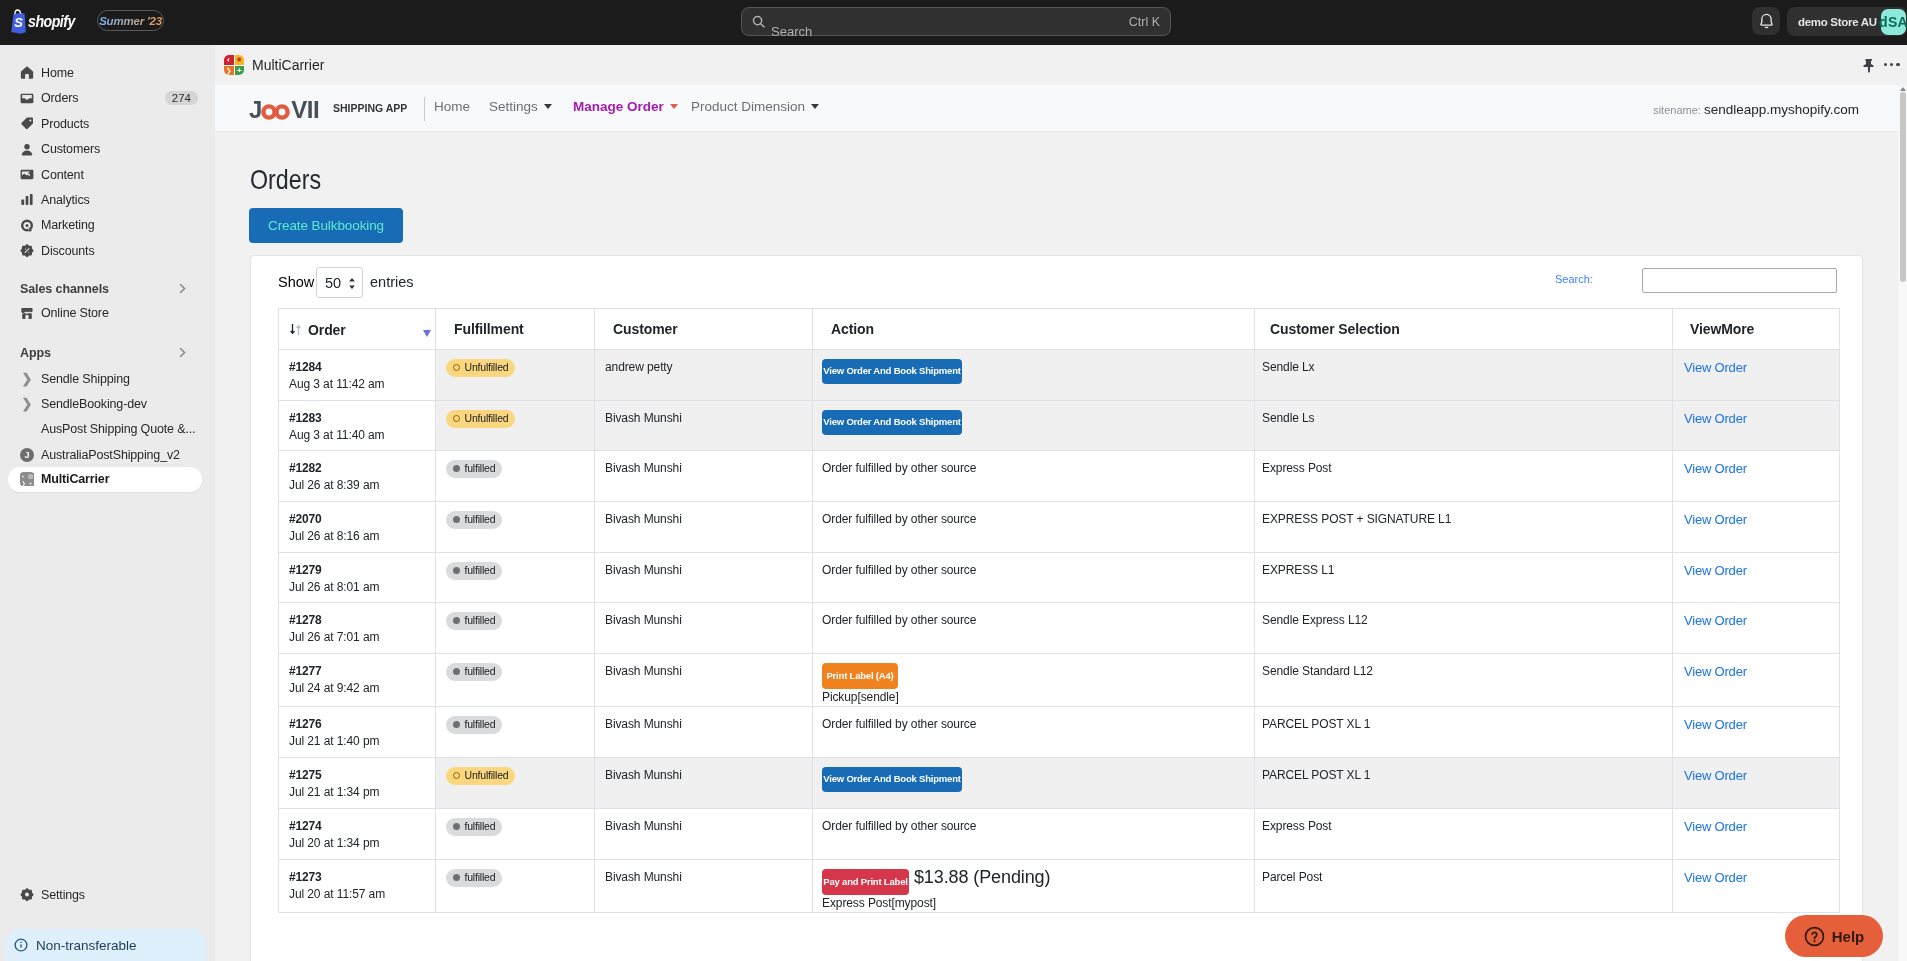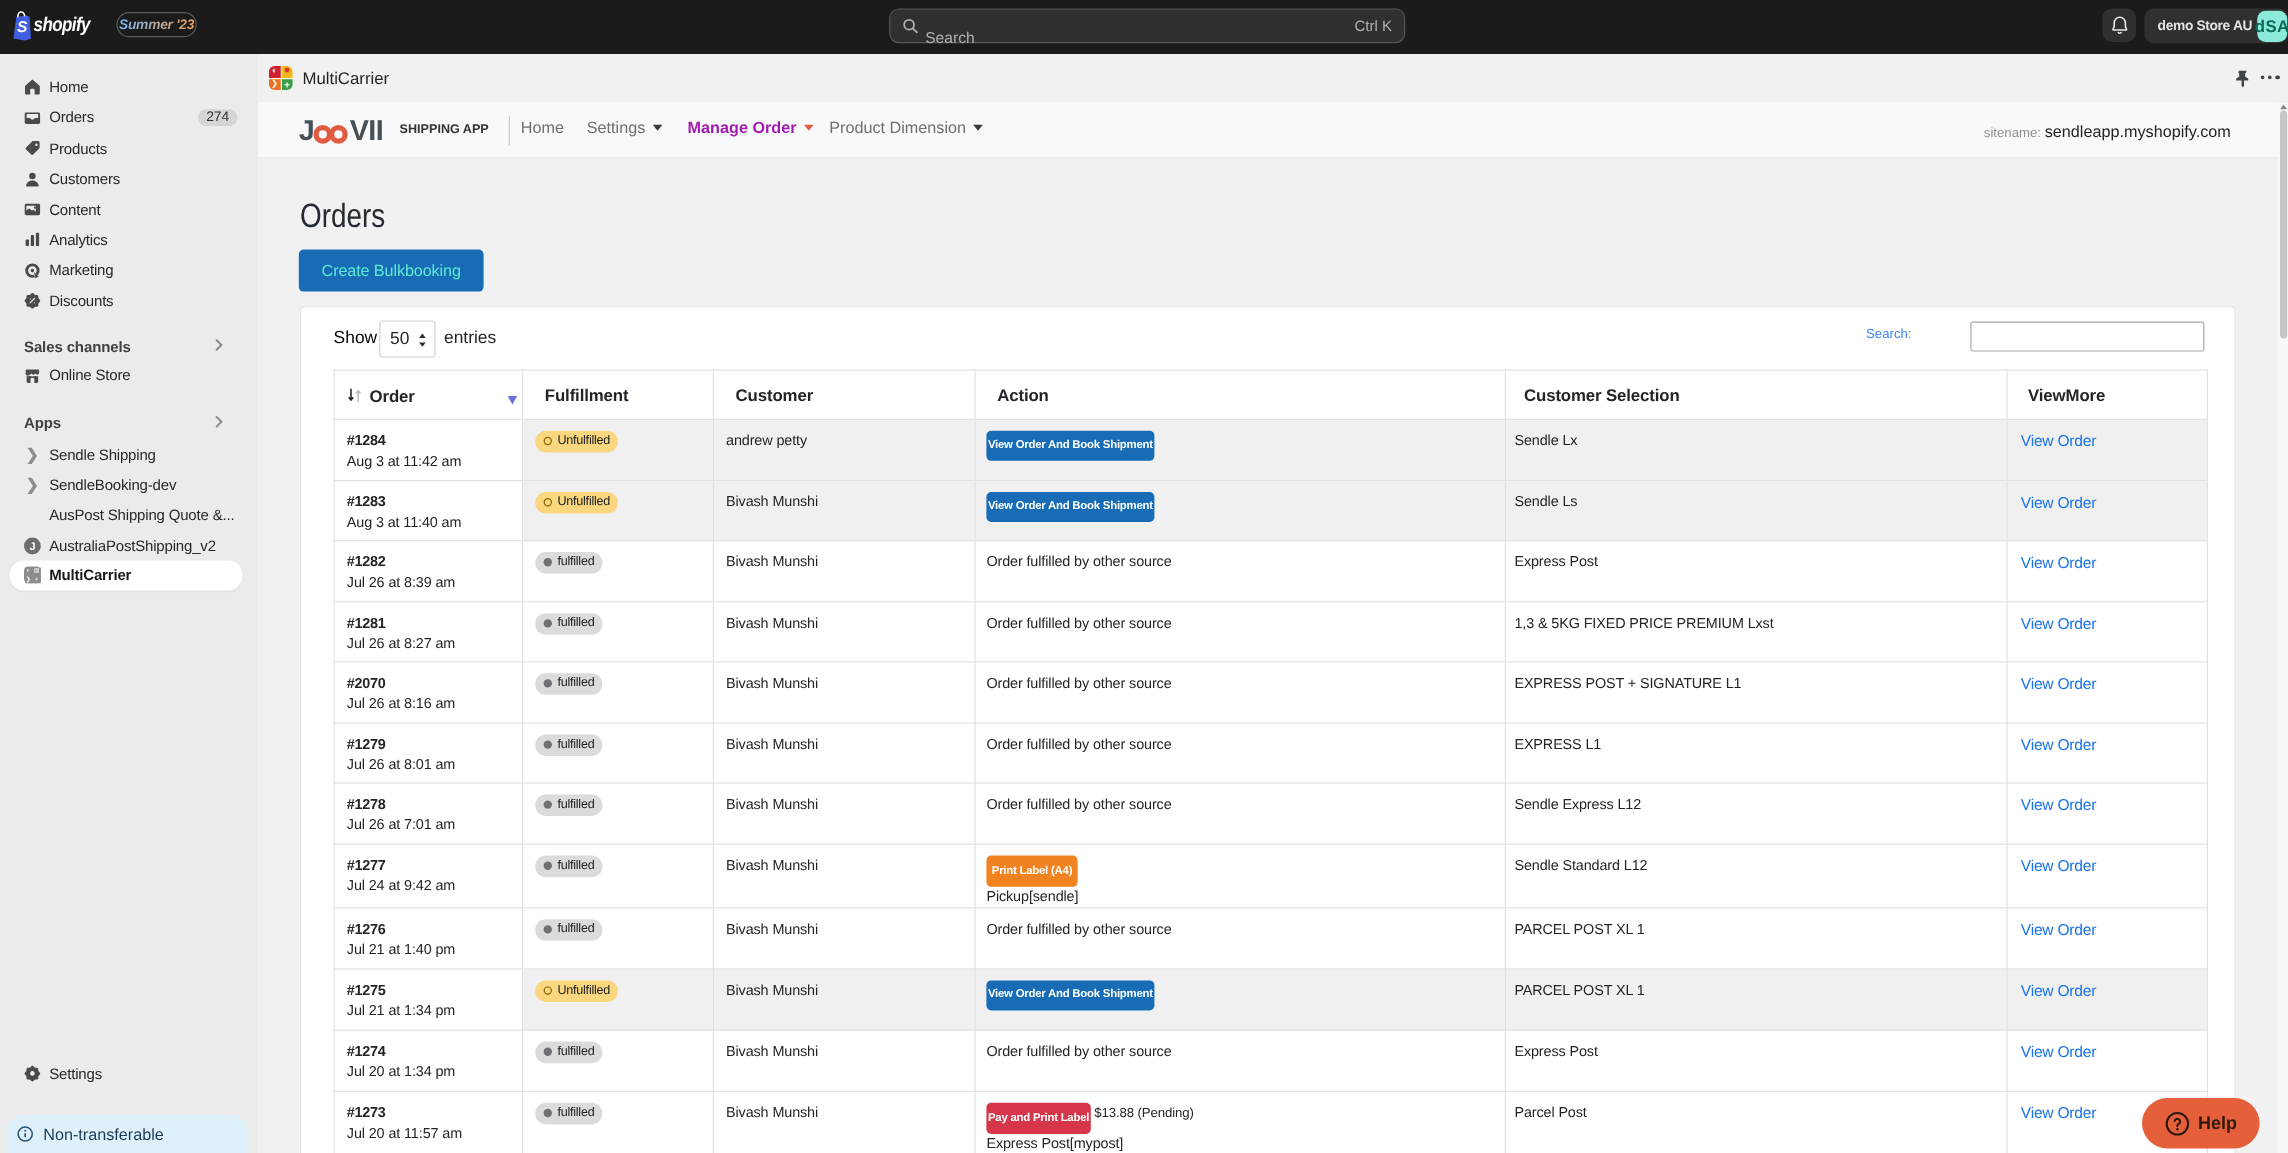--- a/index.html
+++ b/index.html
@@ -361,14 +361,6 @@
 <td class="cs">Express Post</td>
 <td style="padding-left:11px"><span class="vo">View Order</span></td>
 </tr>
-<tr style="height:50px">
-<td><span class="onum">#1281</span><br>Jul 26 at 8:27 am</td>
-<td><span class="badge g"><span class="dot"></span>fulfilled</span></td>
-<td>Bivash Munshi</td>
-<td style="padding-left:9px">Order fulfilled by other source</td>
-<td class="cs">1,3 &amp; 5KG FIXED PRICE PREMIUM Lxst</td>
-<td style="padding-left:11px"><span class="vo">View Order</span></td>
-</tr>
 <tr style="height:51px">
 <td><span class="onum">#2070</span><br>Jul 26 at 8:16 am</td>
 <td><span class="badge g"><span class="dot"></span>fulfilled</span></td>

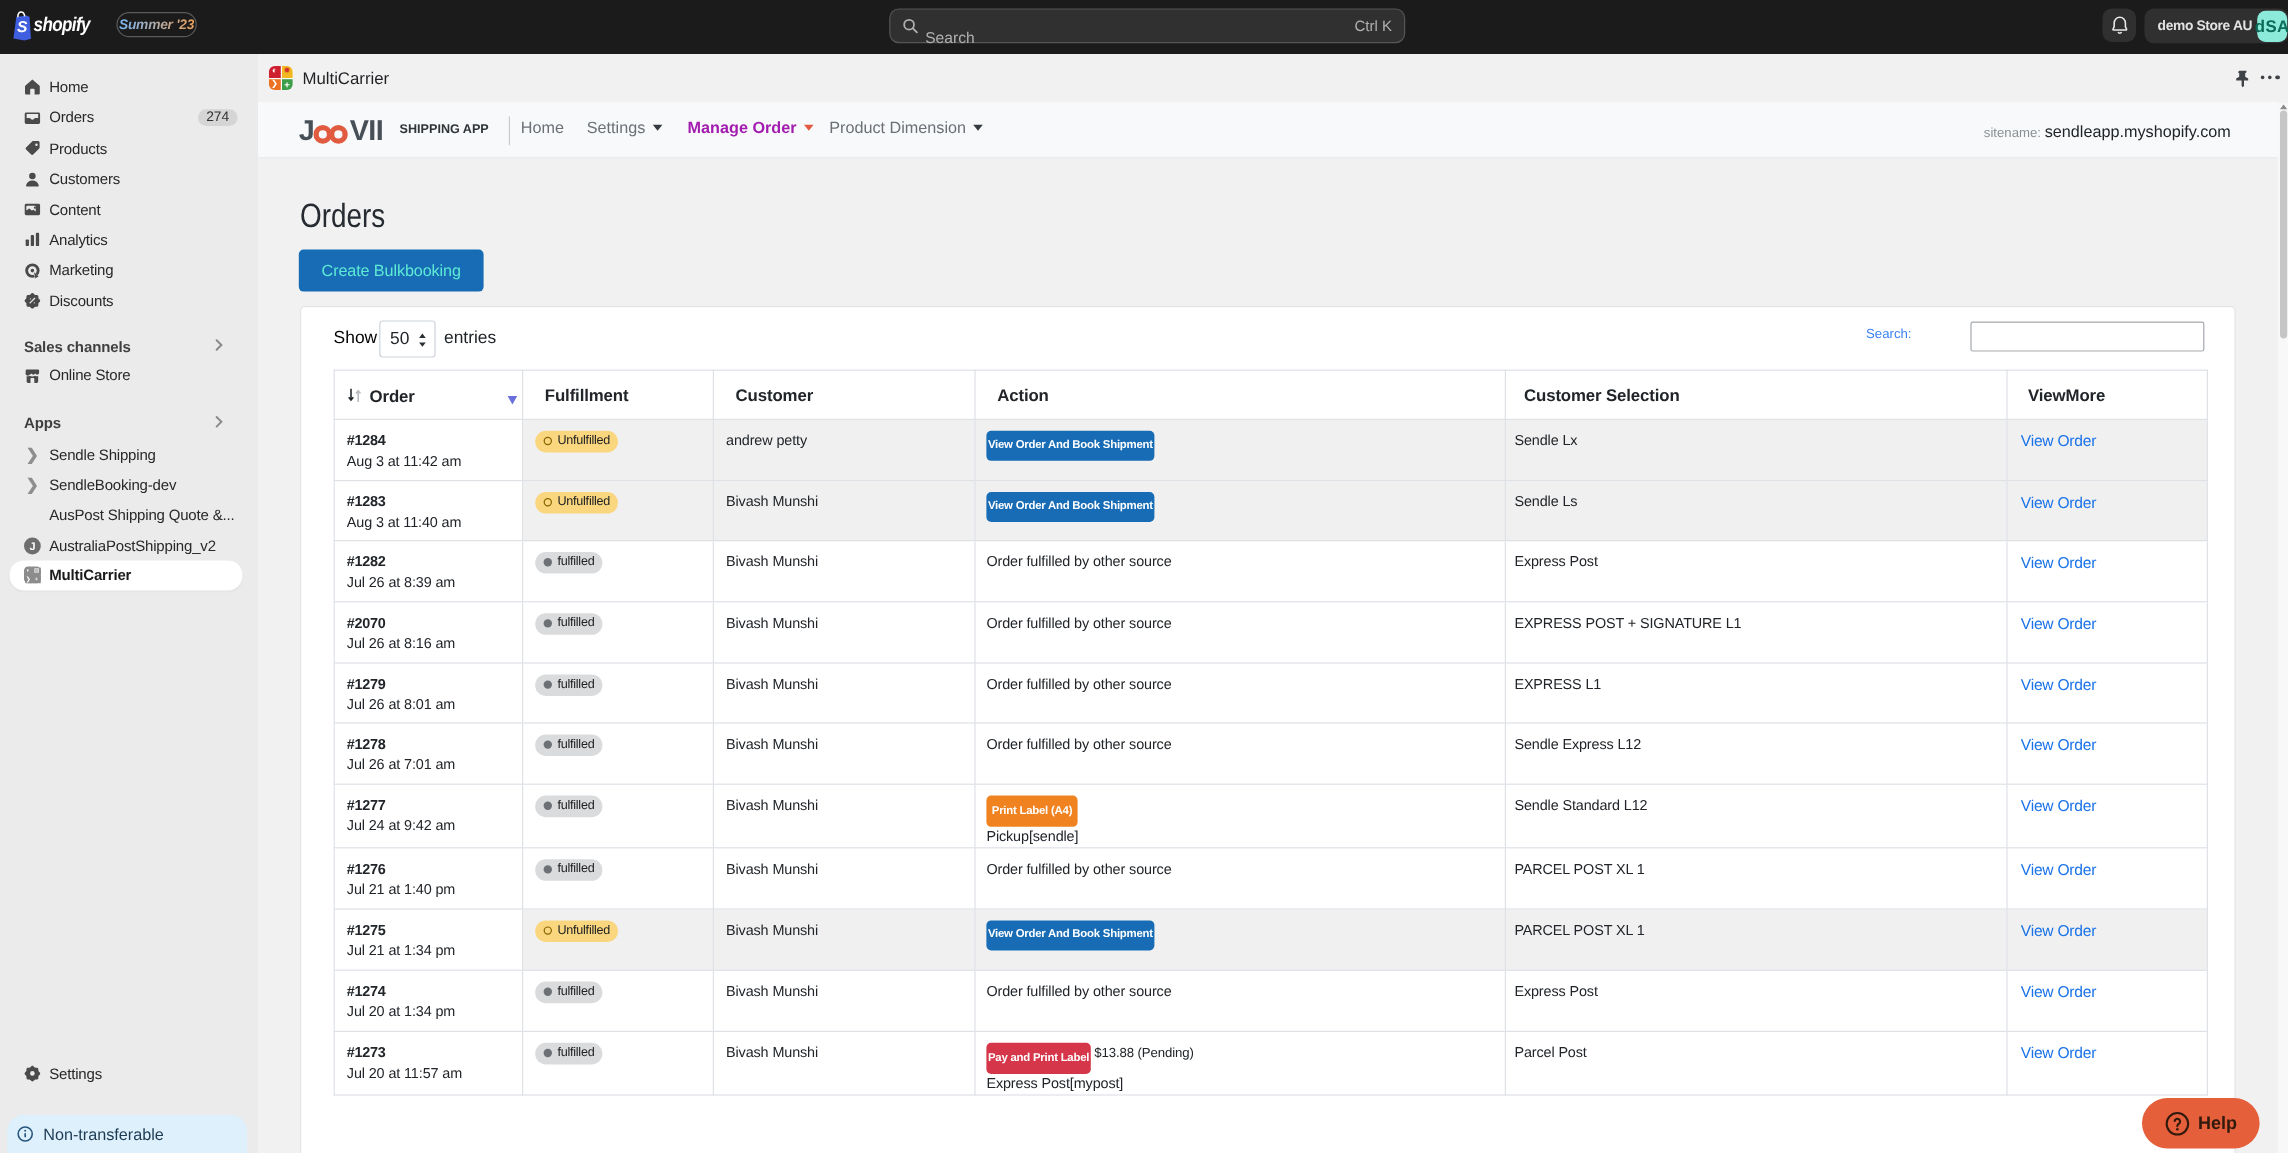--- a/index.html
+++ b/index.html
@@ -421,7 +421,7 @@
 <td><span class="onum">#1273</span><br>Jul 20 at 11:57 am</td>
 <td><span class="badge g"><span class="dot"></span>fulfilled</span></td>
 <td>Bivash Munshi</td>
-<td style="padding-left:9px"><span class="abtn redb">Pay and Print Label</span><span style="font-size:11px"> $13.88 (Pending)</span><br>Express Post[mypost]</td>
+<td style="padding-left:9px"><span class="abtn redb">Pay and Print Label</span><span style="font-size:18px"> $13.88 (Pending)</span><br>Express Post[mypost]</td>
 <td class="cs">Parcel Post</td>
 <td style="padding-left:11px"><span class="vo">View Order</span></td>
 </tr>

